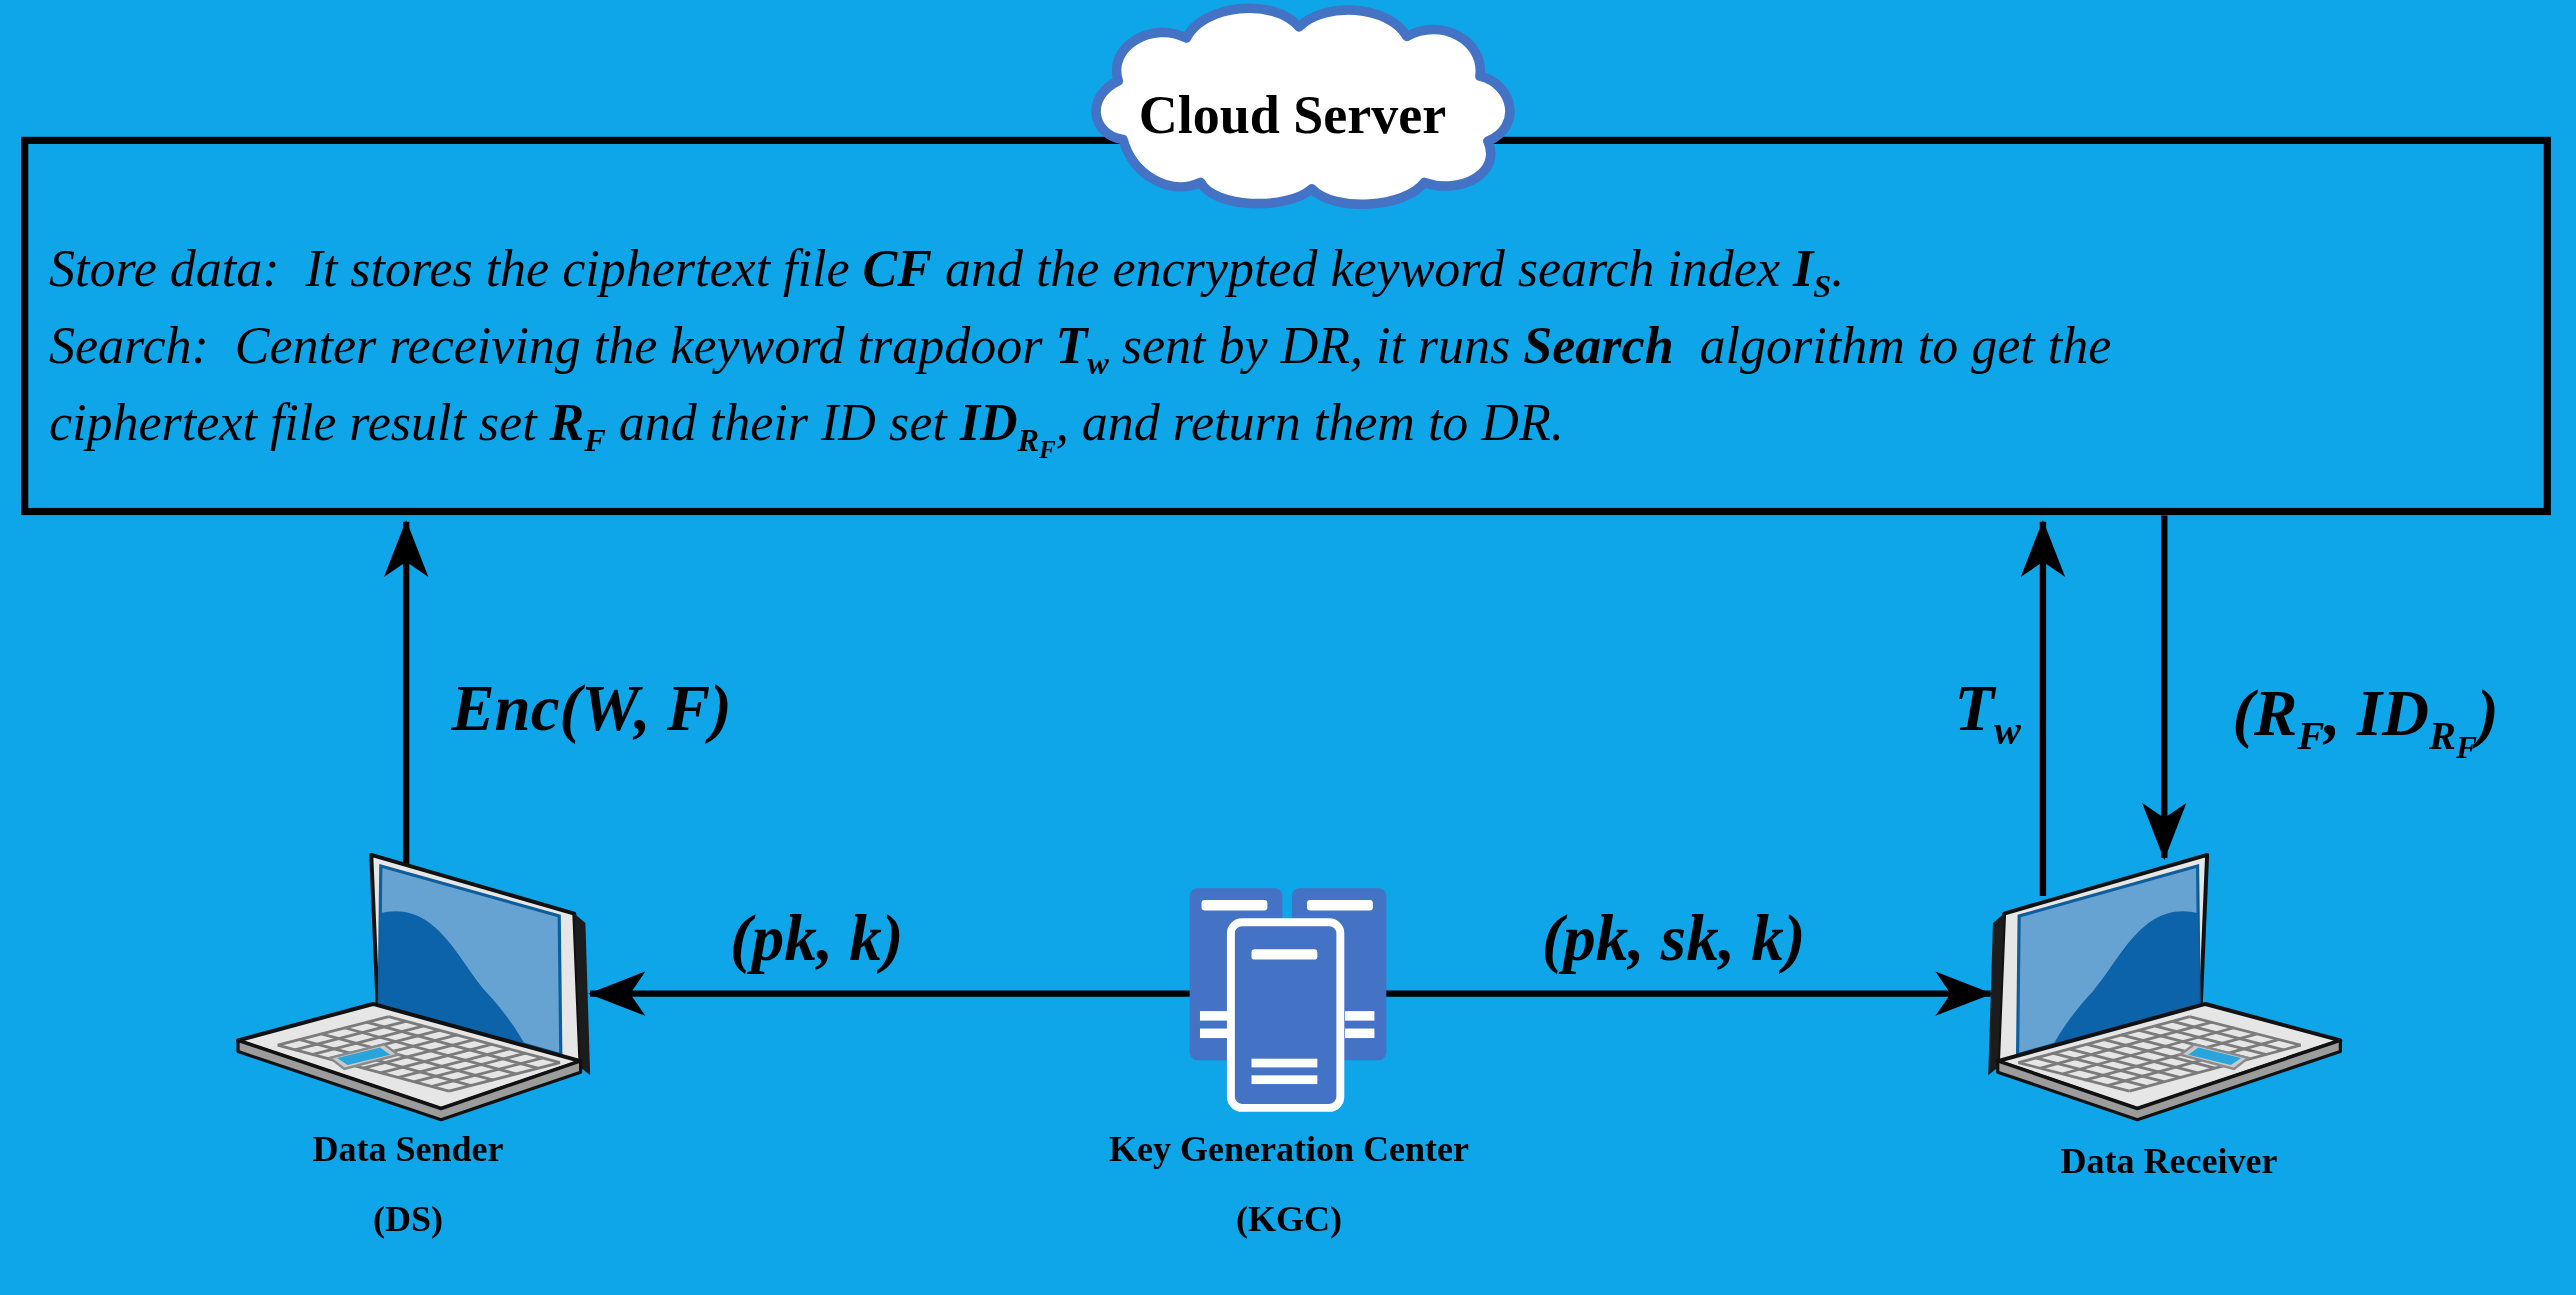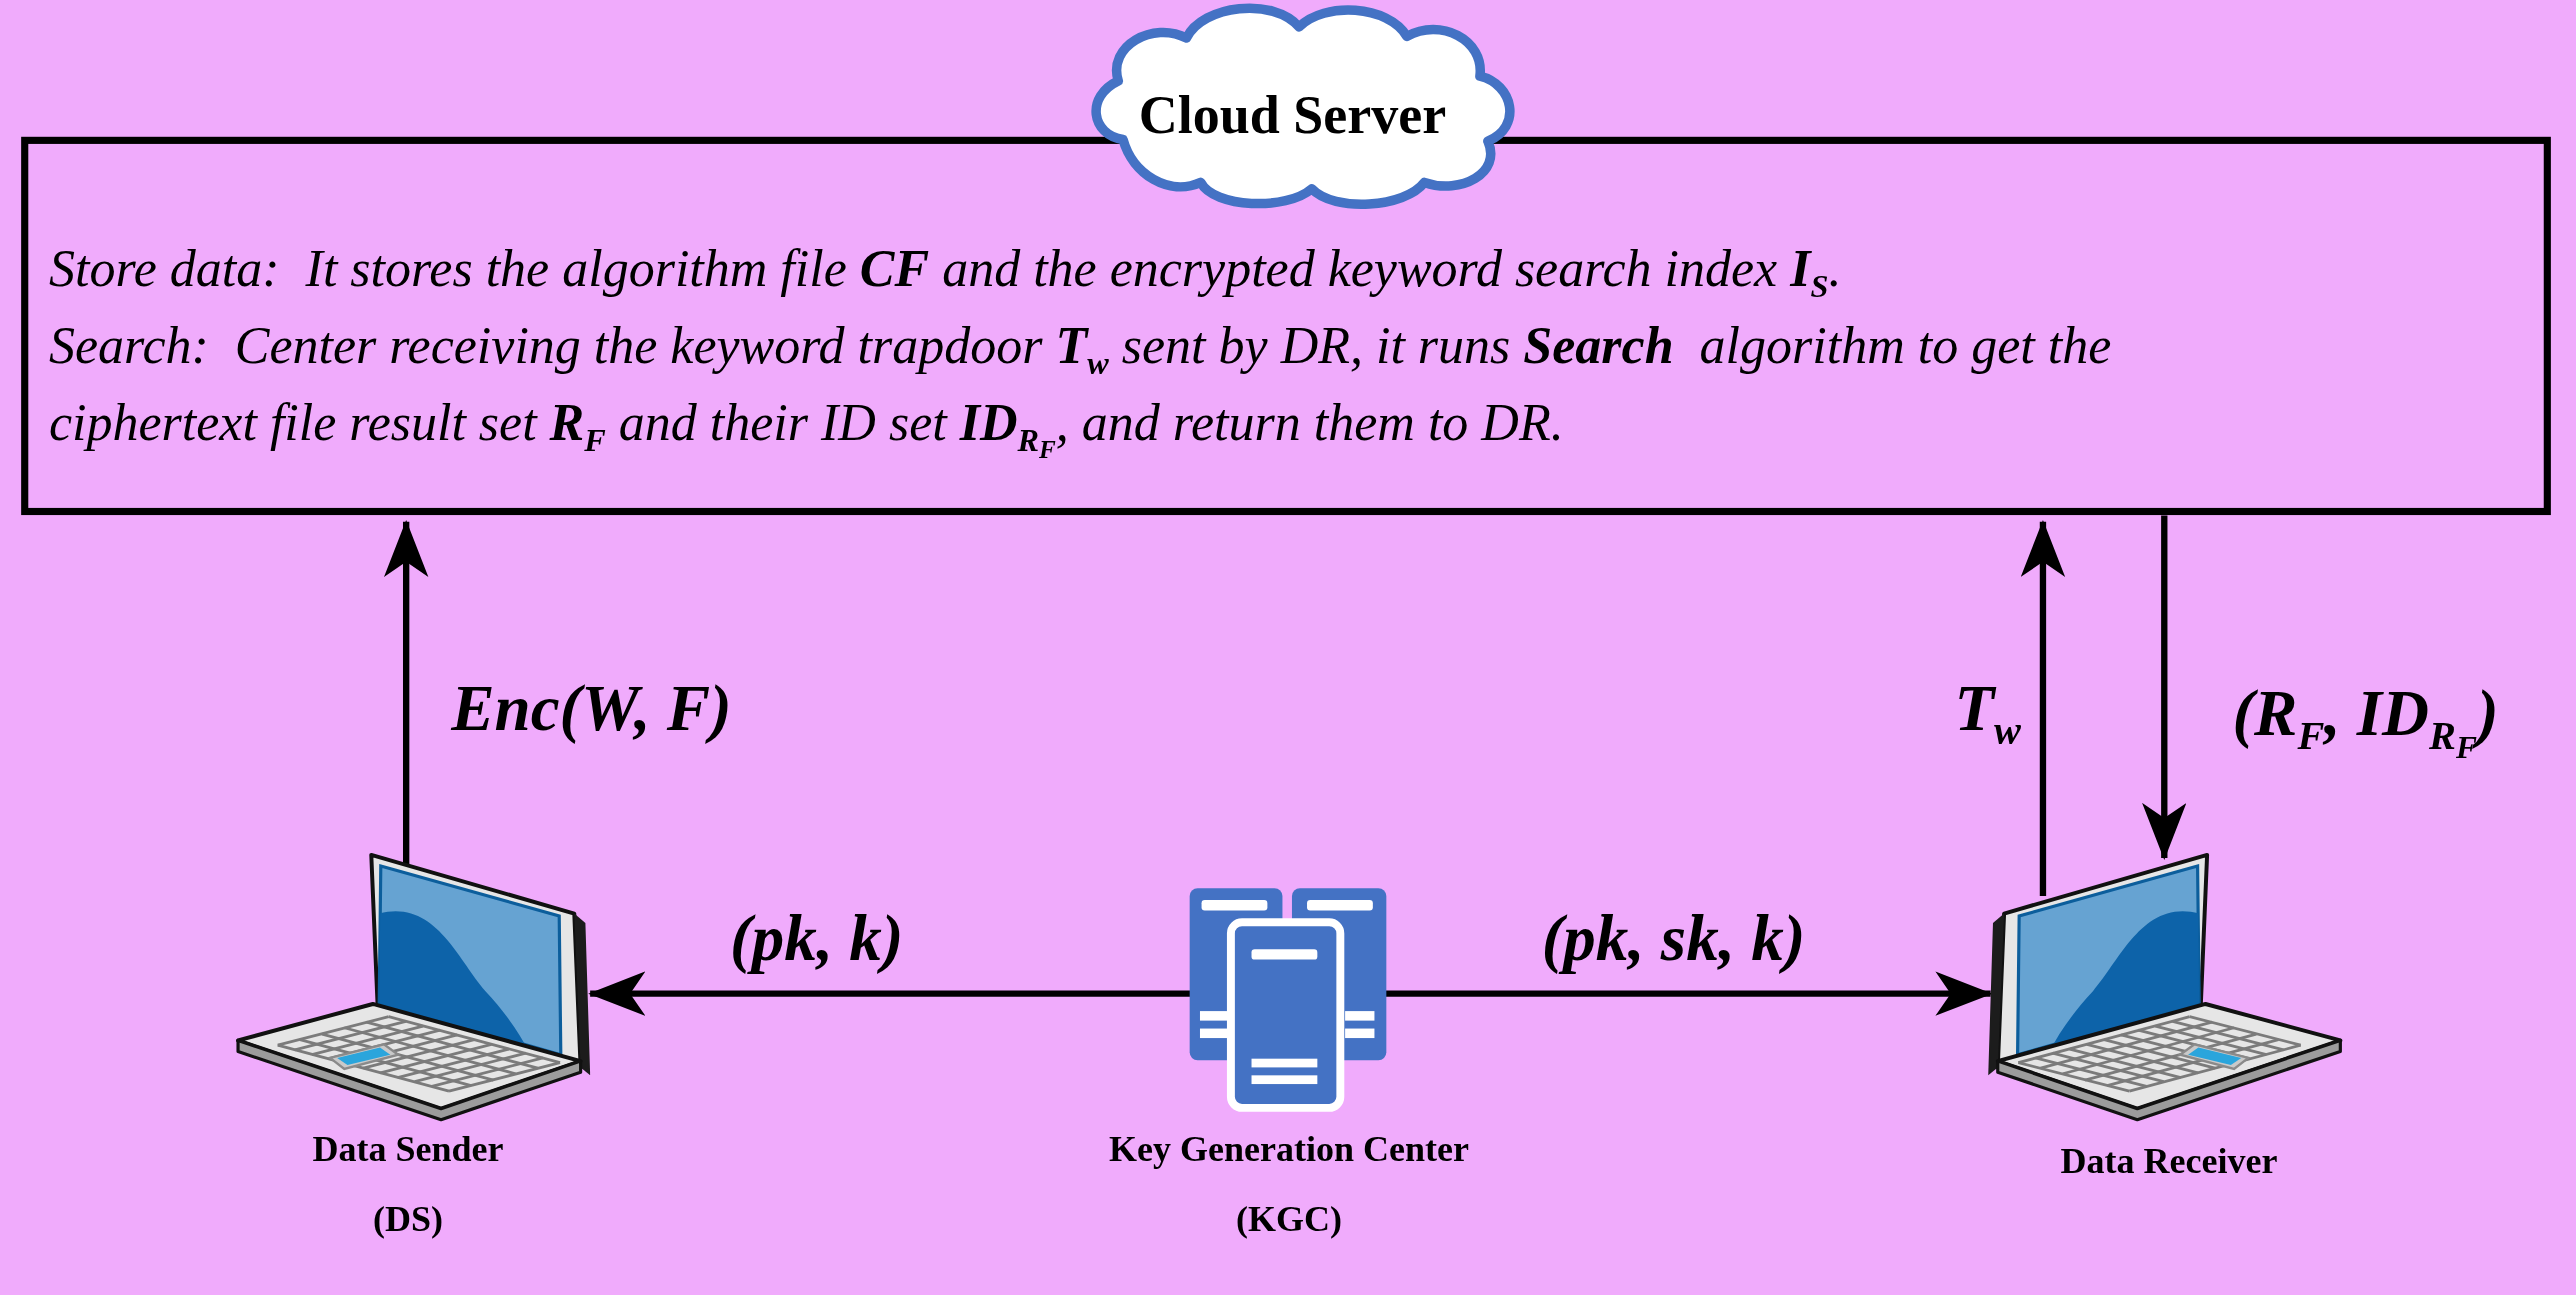--- a/index.html
+++ b/index.html
@@ -18,7 +18,7 @@
     width:2576px;height:1295px;overflow:hidden;
     font-family:"Liberation Serif", serif;
   }
-  .canvas{position:relative;width:2576px;height:1295px;background:#f0abfc;}
+  .canvas{position:relative;width:2576px;height:1295px;background:#0ea5e9;}
   .art{position:absolute;left:0;top:0;}
   .txt{position:absolute;color:var(--ink);}
   .cloud-title{

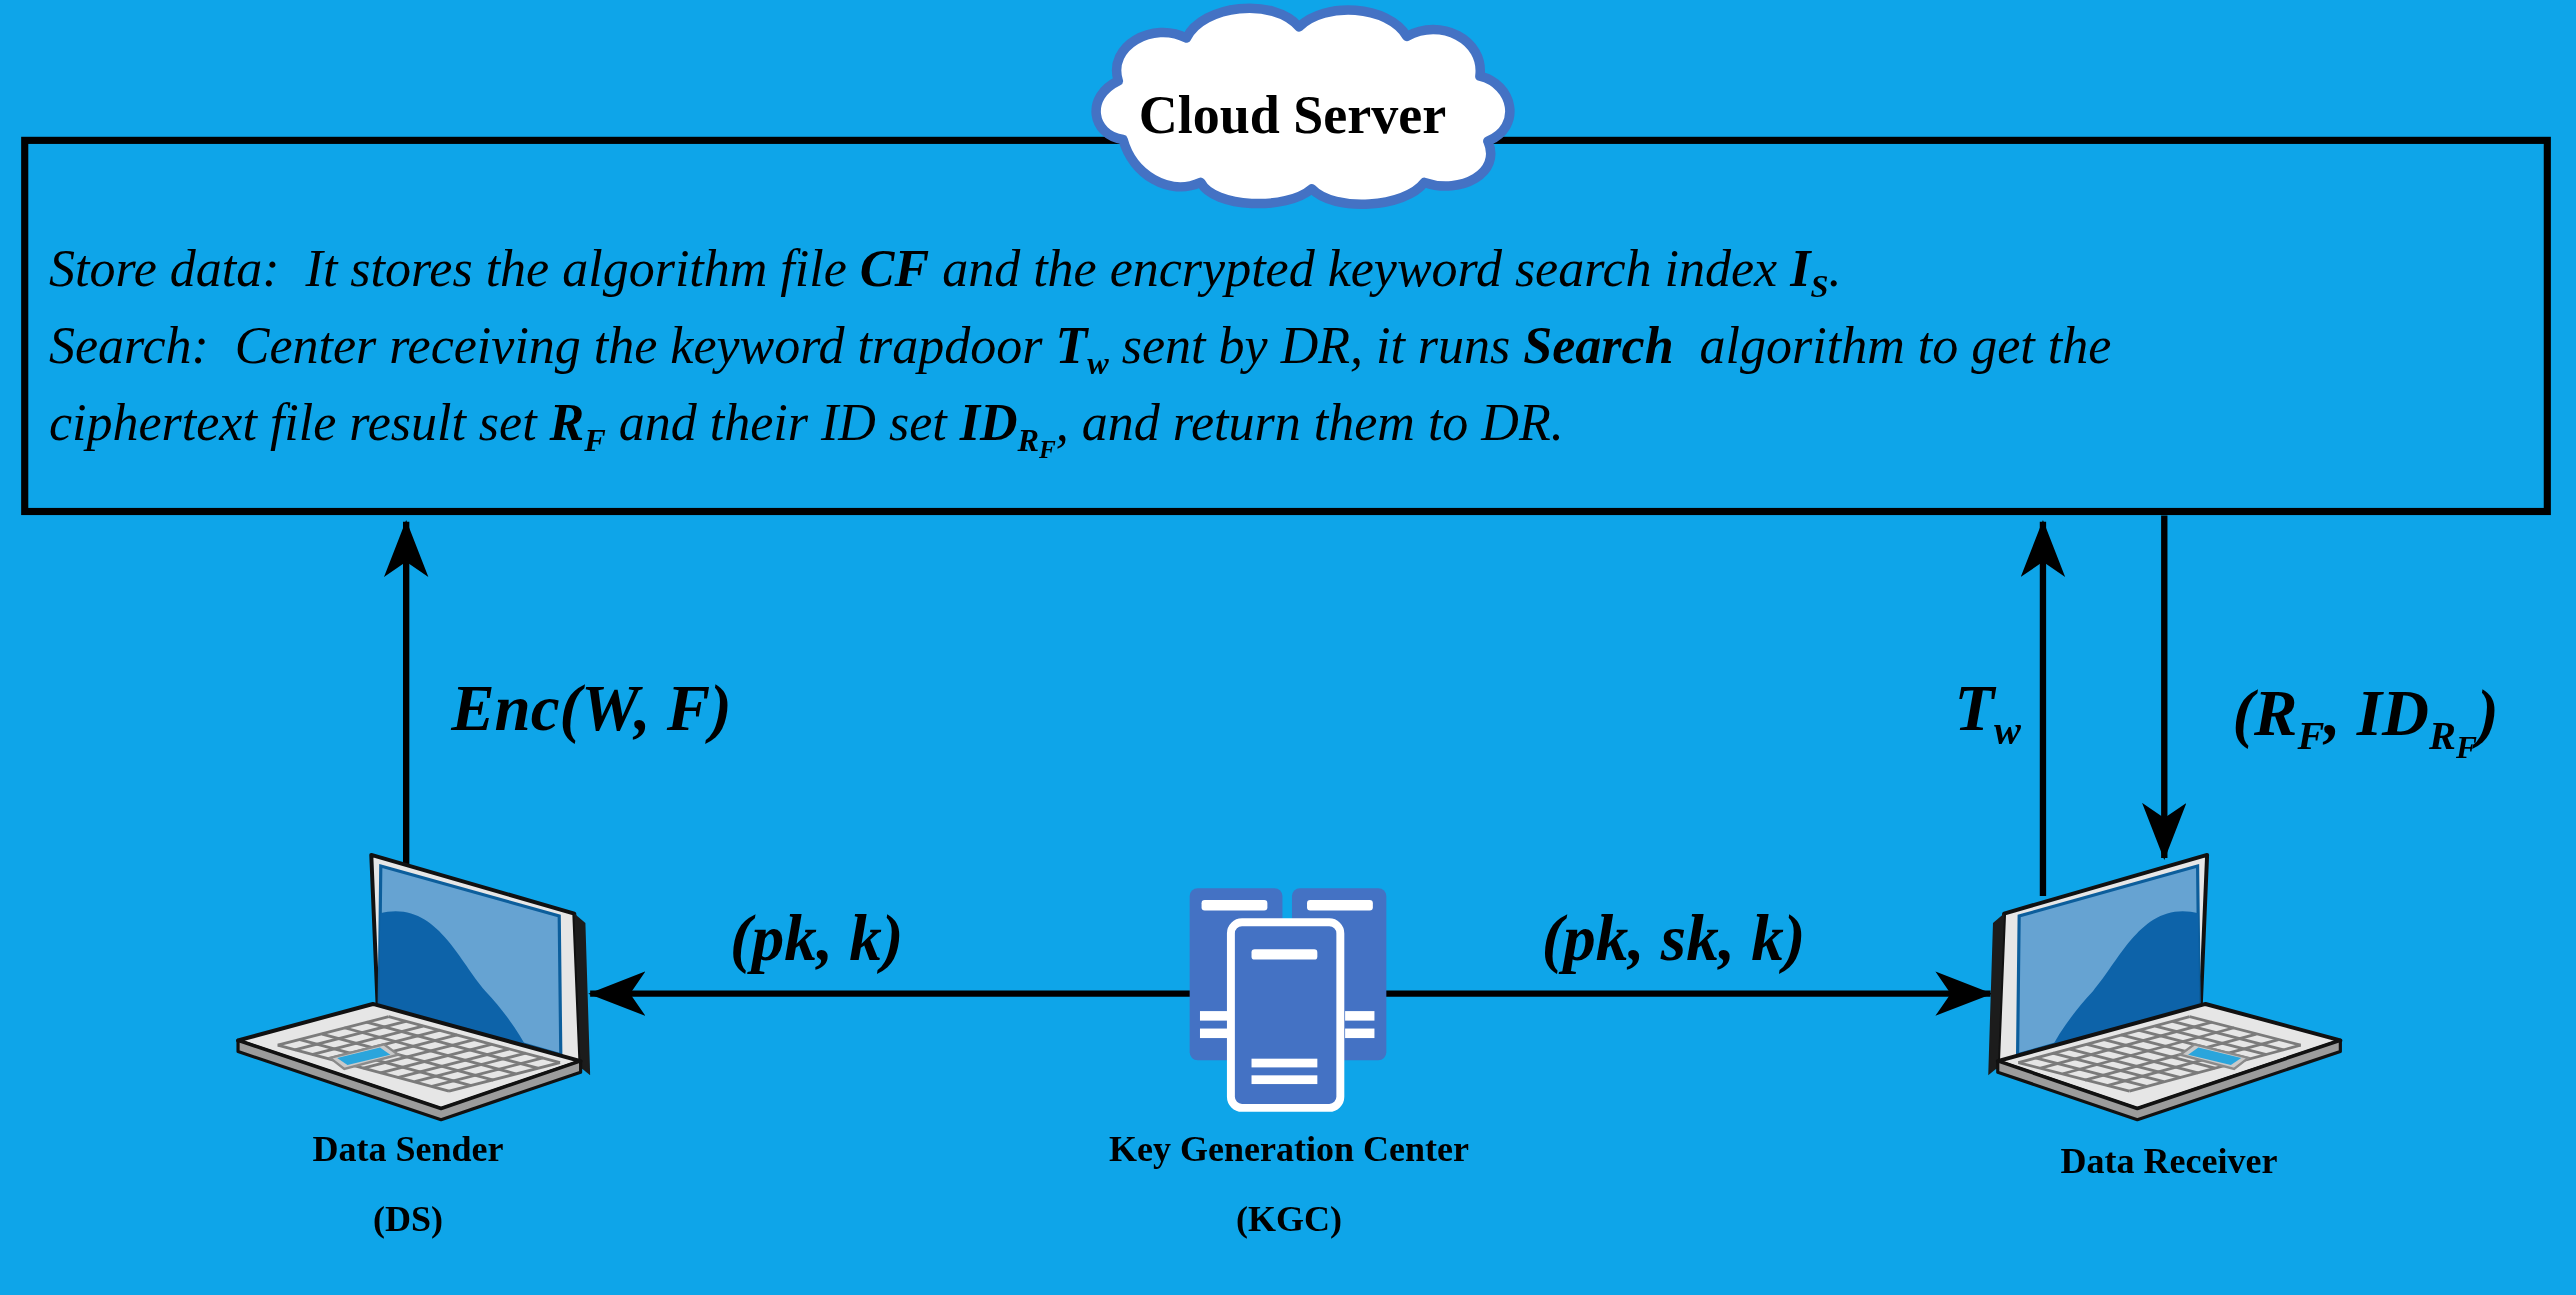--- a/index.html
+++ b/index.html
@@ -142,7 +142,7 @@
   <div class="txt cloud-title">Cloud Server</div>
 
   <div class="txt boxtext">
-    <div class="bline"><span>Store data:  It stores the algorithm file </span><span class="bm">CF</span><span> and the encrypted keyword search index </span><span class="bm"><span>I</span><sub>S</sub></span><span>.</span></div>
+    <div class="bline"><span>Store data:  It stores the ciphertext file </span><span class="bm">CF</span><span> and the encrypted keyword search index </span><span class="bm"><span>I</span><sub>S</sub></span><span>.</span></div>
     <div class="bline"><span>Search:  Center receiving the keyword trapdoor </span><span class="bm"><span>T</span><sub>w</sub></span><span> sent by DR, it runs </span><span class="bm">Search</span><span>  algorithm to get the</span></div>
     <div class="bline"><span>ciphertext file result set </span><span class="bm"><span>R</span><sub>F</sub></span><span> and their ID set </span><span class="bm"><span>ID</span><sub><span>R</span><sub>F</sub></sub></span><span>, and return them to DR.</span></div>
   </div>

